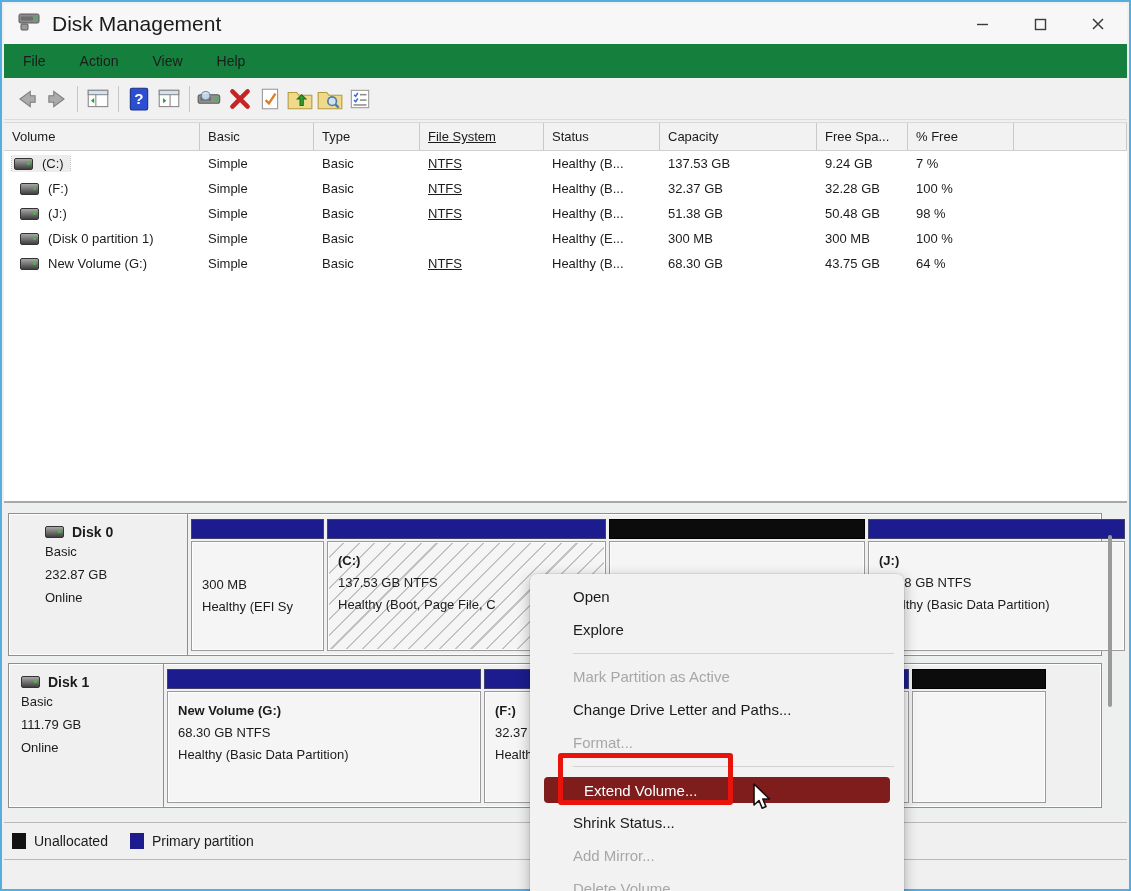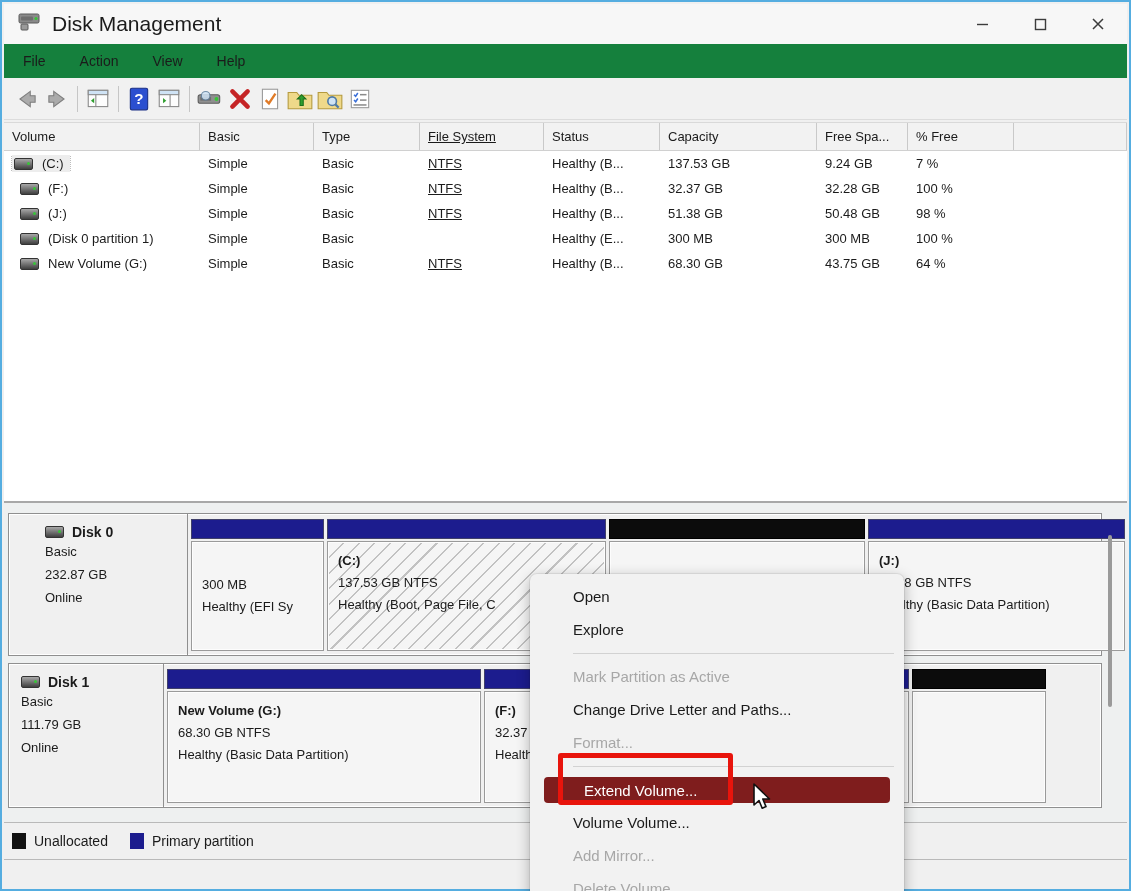--- a/index.html
+++ b/index.html
@@ -380,7 +380,7 @@
         <div></div>
       </div>
     <div class="mi hl">Extend Volume...</div>
-    <div class="mi">Volume Volume...</div>
+    <div class="mi">Shrink Status...</div>
     <div class="mi disabled">Add Mirror...</div>
     <div class="mi disabled">Delete Volume...</div>
   </div>

